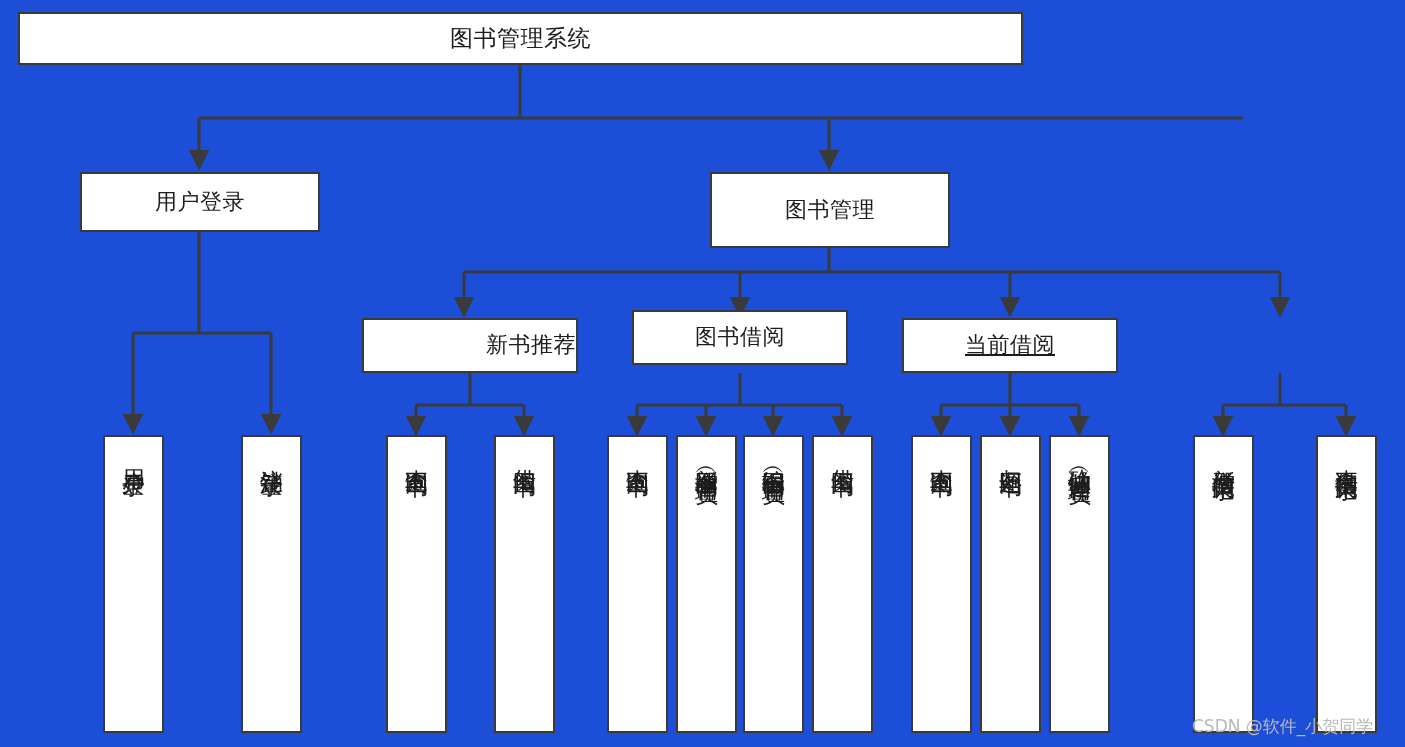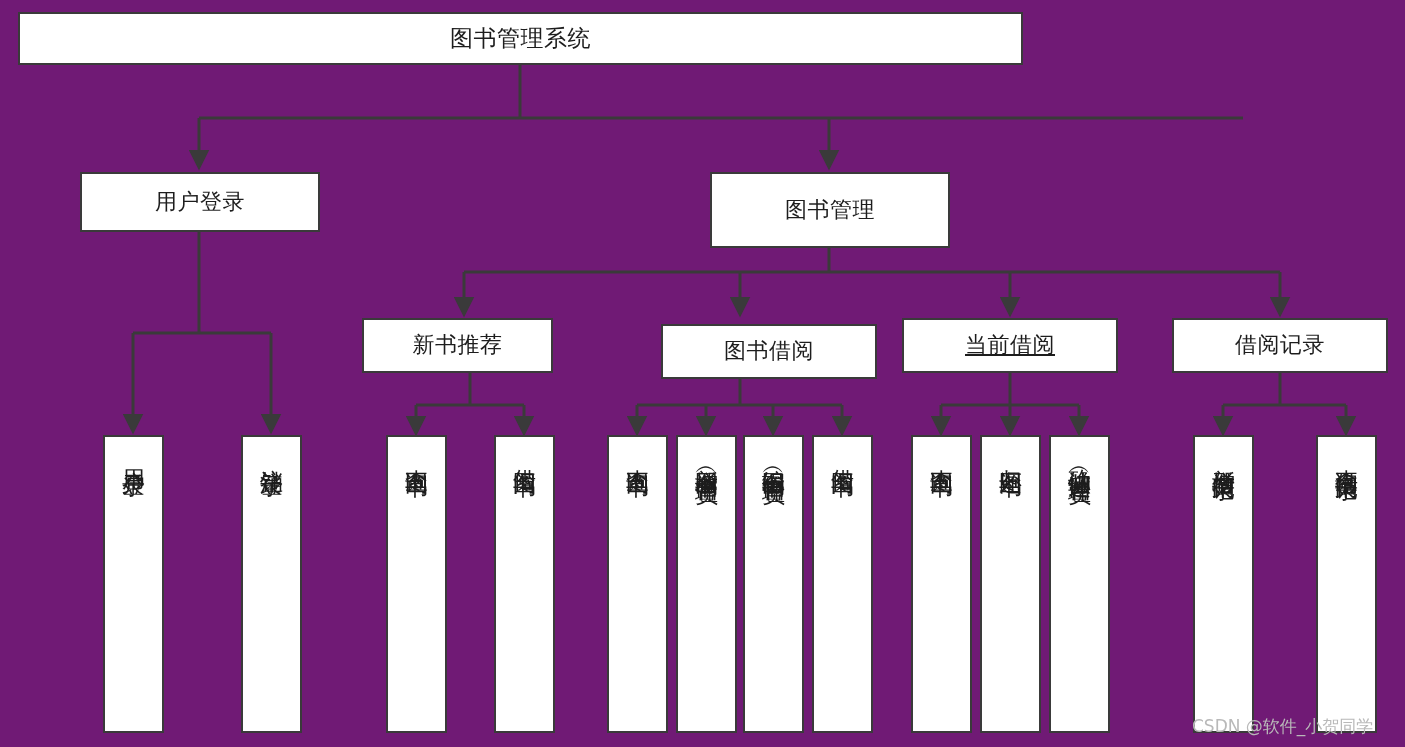--- a/index.html
+++ b/index.html
@@ -15,7 +15,7 @@
     position: relative;
     width: 1405px;
     height: 747px;
-    background: #701a75;
+    background: #1d4ed8;
     overflow: hidden;
   }
   #edge-layer {

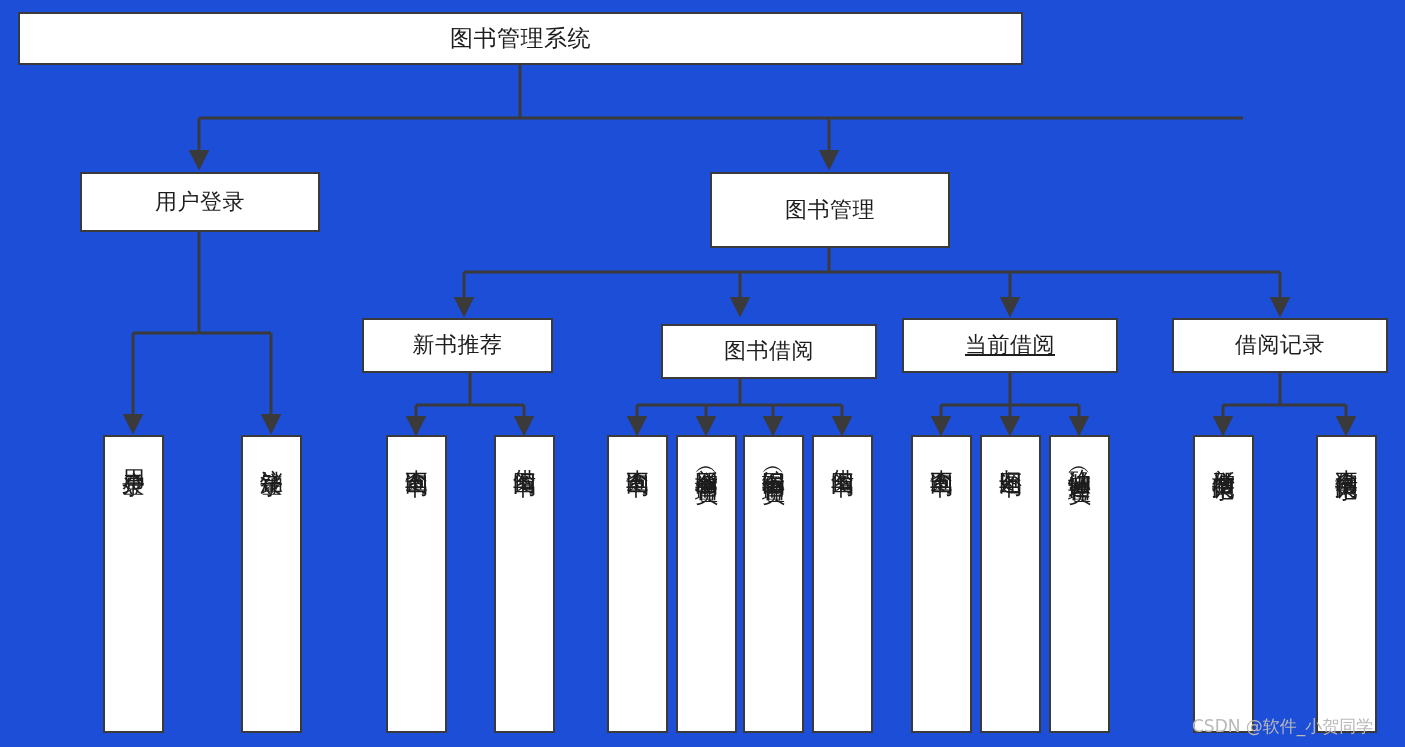--- a/index.html
+++ b/index.html
@@ -143,7 +143,7 @@
     <span class="node-label">图书管理</span>
   </div>
 
-  <div class="node horiz" style="left:362px; top:318px; width:191px; height:55px;">
+  <div class="node horiz" style="left:362px; top:318px; width:216px; height:55px;justify-content:flex-end;">
     <span class="node-label">新书推荐</span>
   </div>
   <div class="node horiz" style="left:632px; top:324px; width:216px; height:55px;margin-left:29px;">

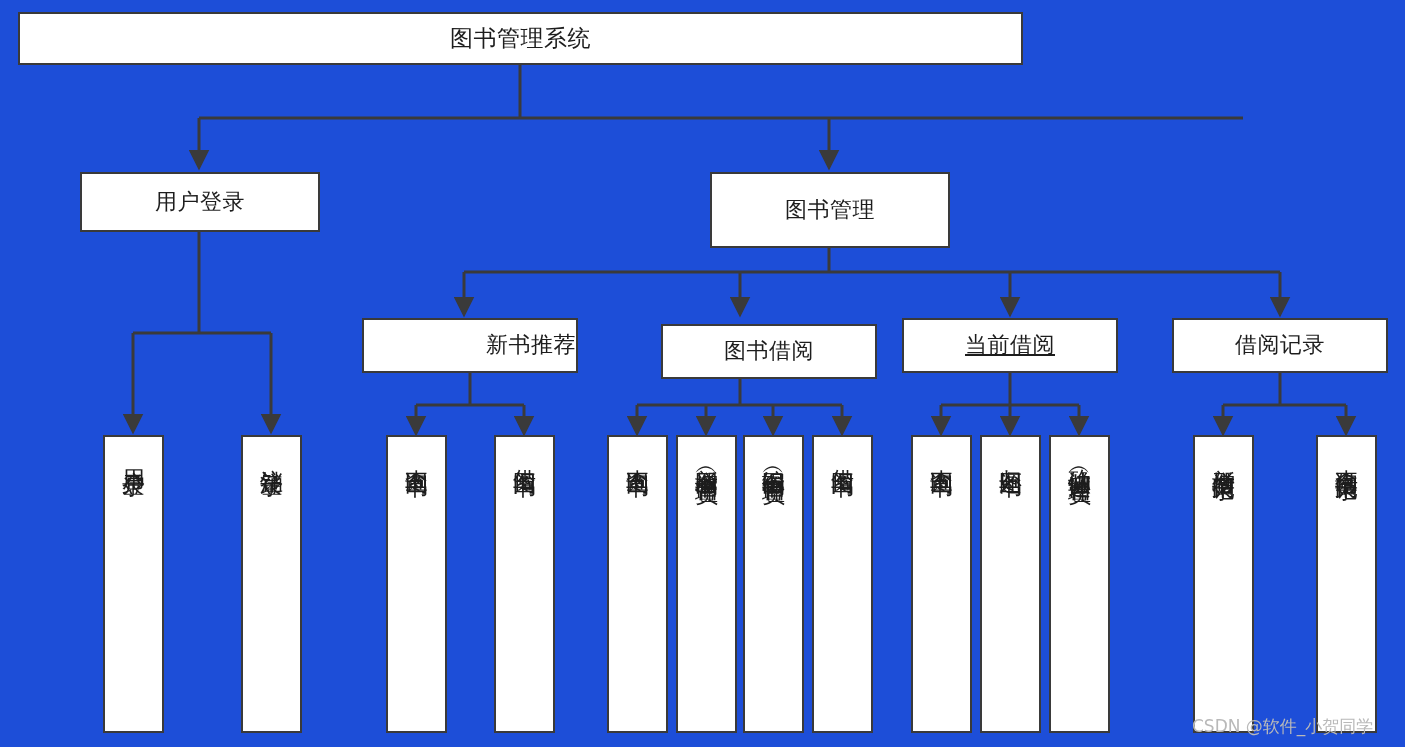--- a/index.html
+++ b/index.html
@@ -146,7 +146,7 @@
   <div class="node horiz" style="left:362px; top:318px; width:216px; height:55px;justify-content:flex-end;">
     <span class="node-label">新书推荐</span>
   </div>
-  <div class="node horiz" style="left:632px; top:324px; width:216px; height:55px;margin-left:29px;">
+  <div class="node horiz" style="left:632px; top:310px; width:216px; height:55px;">
     <span class="node-label">图书借阅</span>
   </div>
   <div class="node horiz" style="left:902px; top:318px; width:216px; height:55px;text-decoration:underline;">

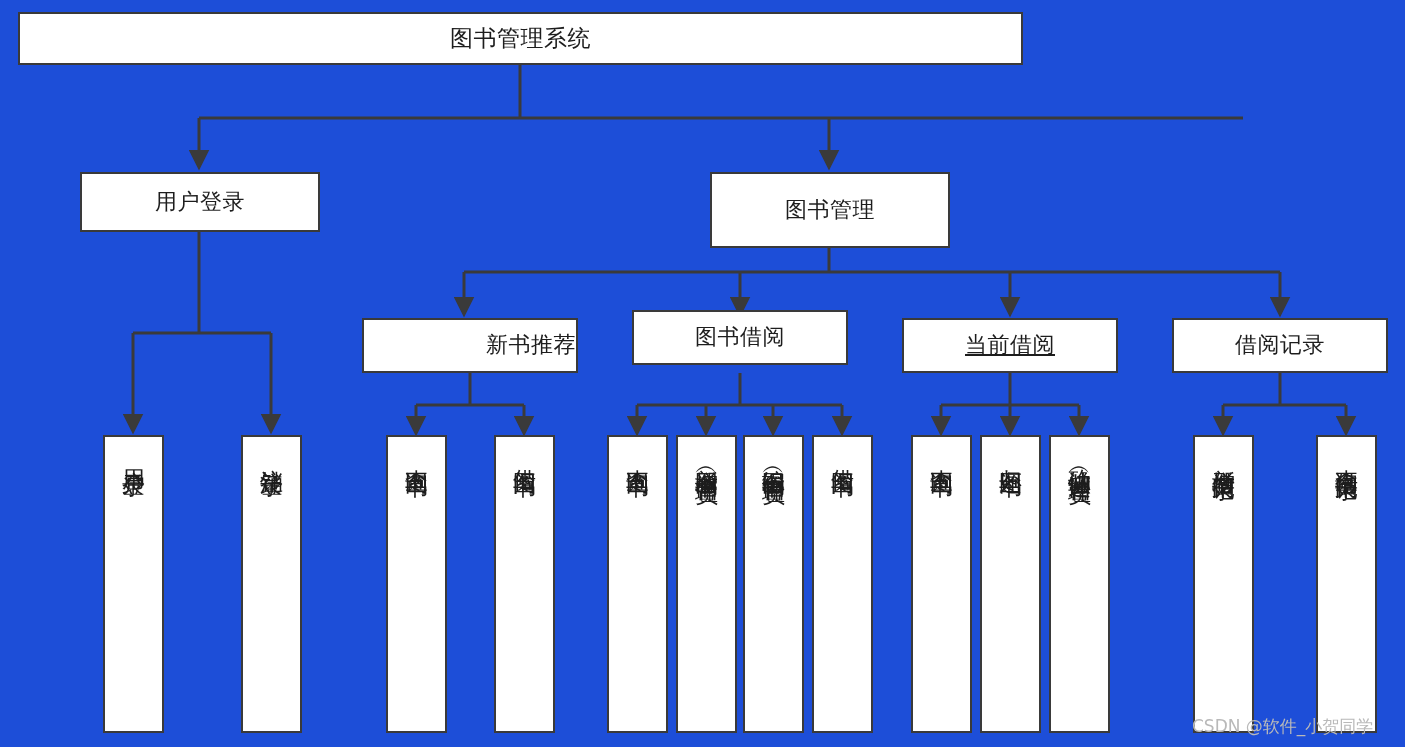--- a/index.html
+++ b/index.html
@@ -152,9 +152,6 @@
   <div class="node horiz" style="left:902px; top:318px; width:216px; height:55px;text-decoration:underline;">
     <span class="node-label">当前借阅</span>
   </div>
-  <div class="node horiz" style="left:1172px; top:318px; width:216px; height:55px;">
-    <span class="node-label">借阅记录</span>
-  </div>
 
   <div class="node vert" style="left:103px; top:435px; width:61px; height:298px;">
     <span class="node-label">用户登录</span>

